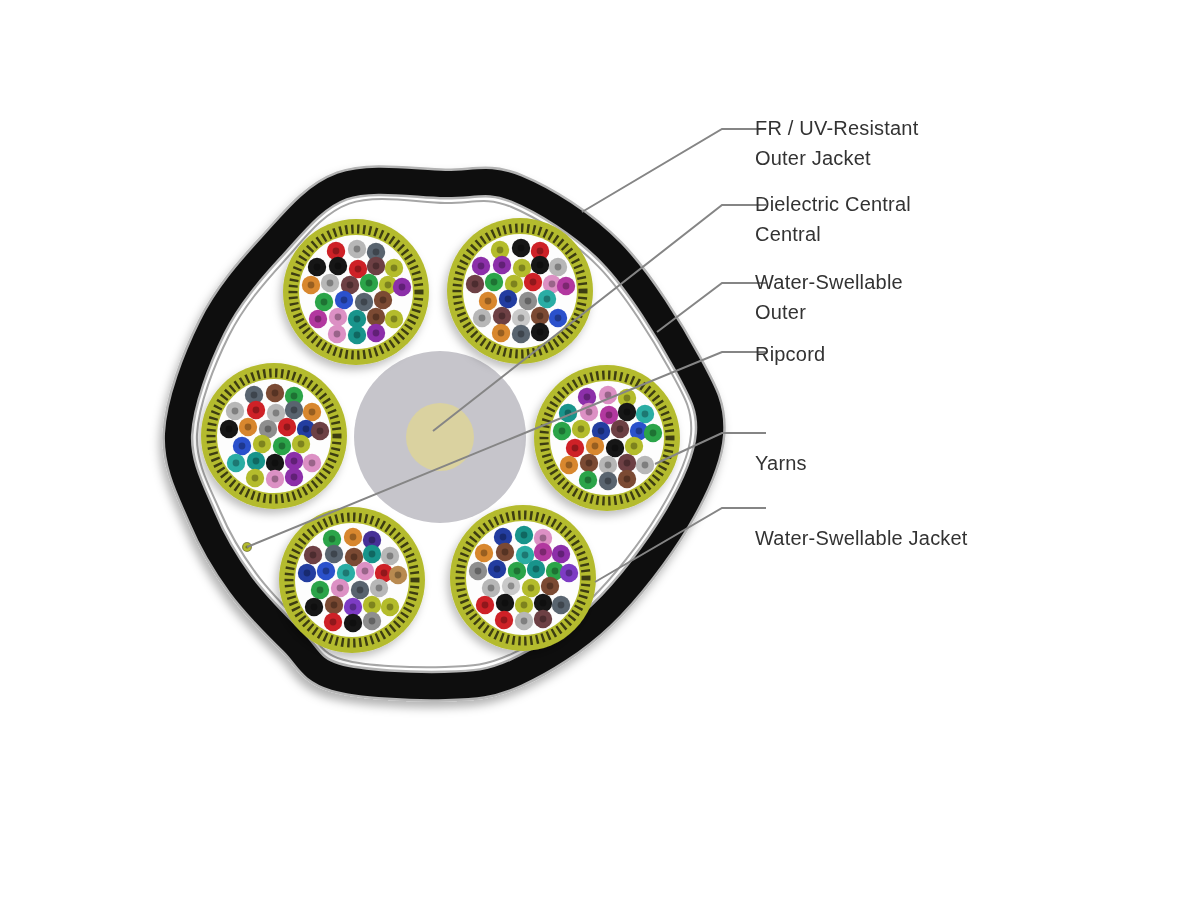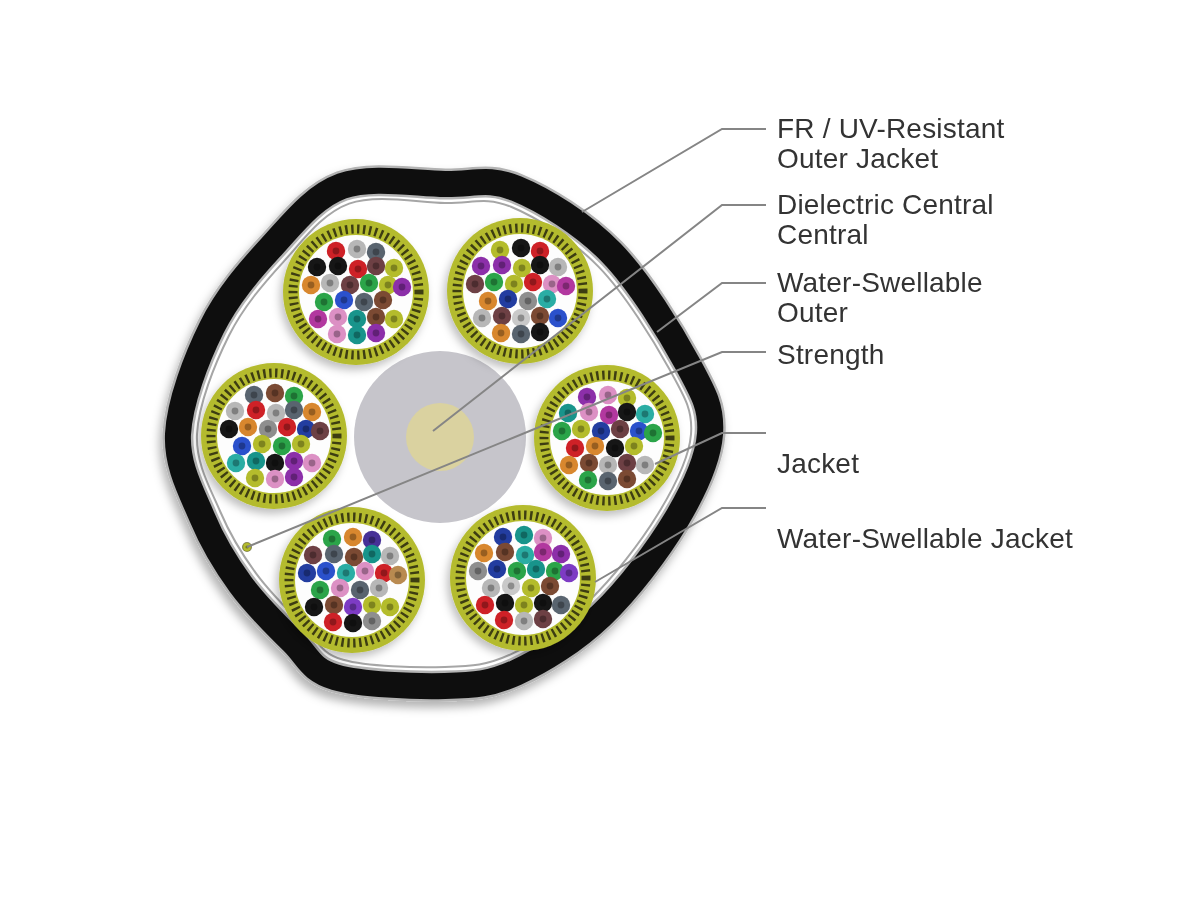--- a/index.html
+++ b/index.html
@@ -9,8 +9,8 @@
   }
   #cable-svg{position:absolute;left:0;top:0;}
   .label{
-    position:absolute;left:777px;width:320px;
-    font-size:28px;line-height:29.5px;color:#333333;
+    position:absolute;left:755px;width:320px;
+    font-size:20px;line-height:29.5px;color:#333333;
     letter-spacing:0.2px;
   }
 </style>

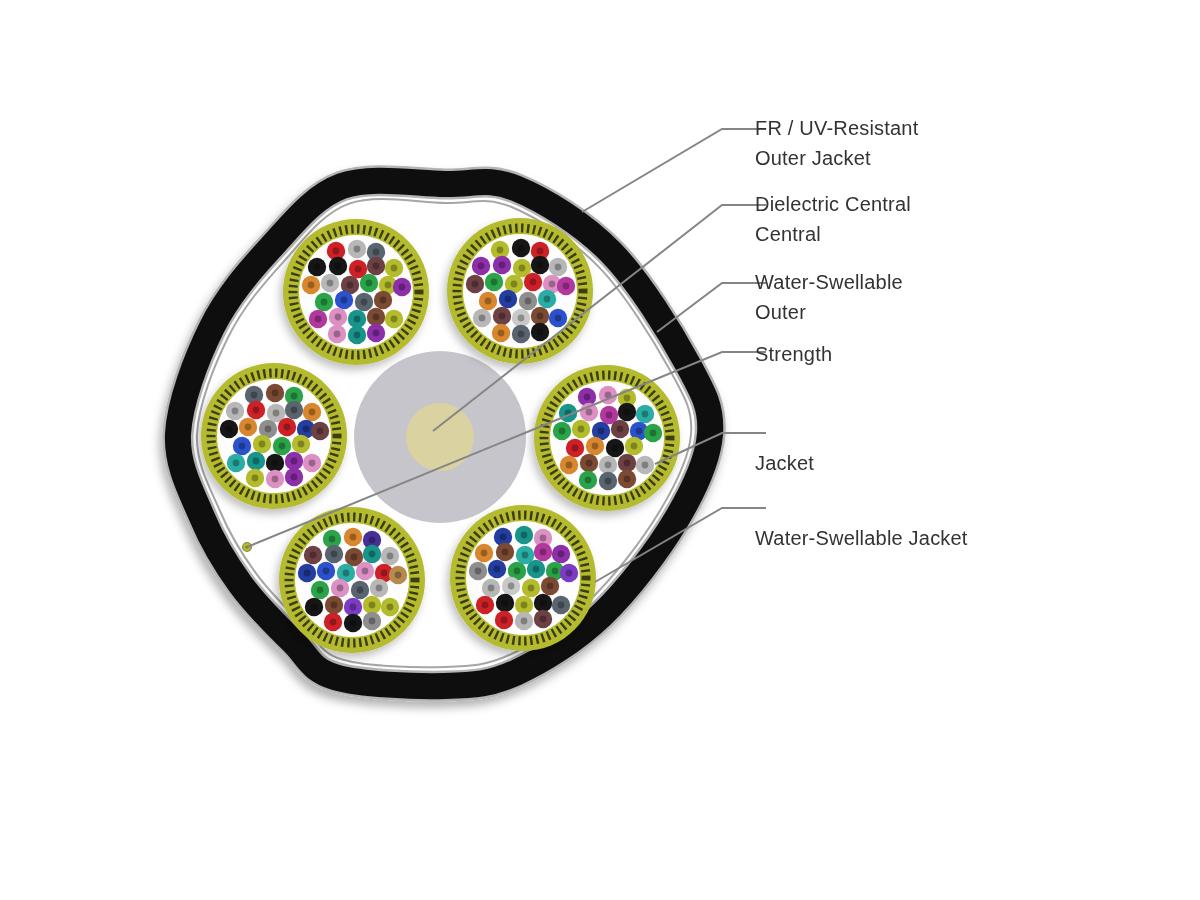--- a/index.html
+++ b/index.html
@@ -398,7 +398,7 @@
     <span>Outer</span>
   </div>
   <div class="label" style="top:340px">
-    <span>Strength</span>
+    <span>Ripcord</span>
   </div>
   <div class="label" style="top:419px">
     <br>

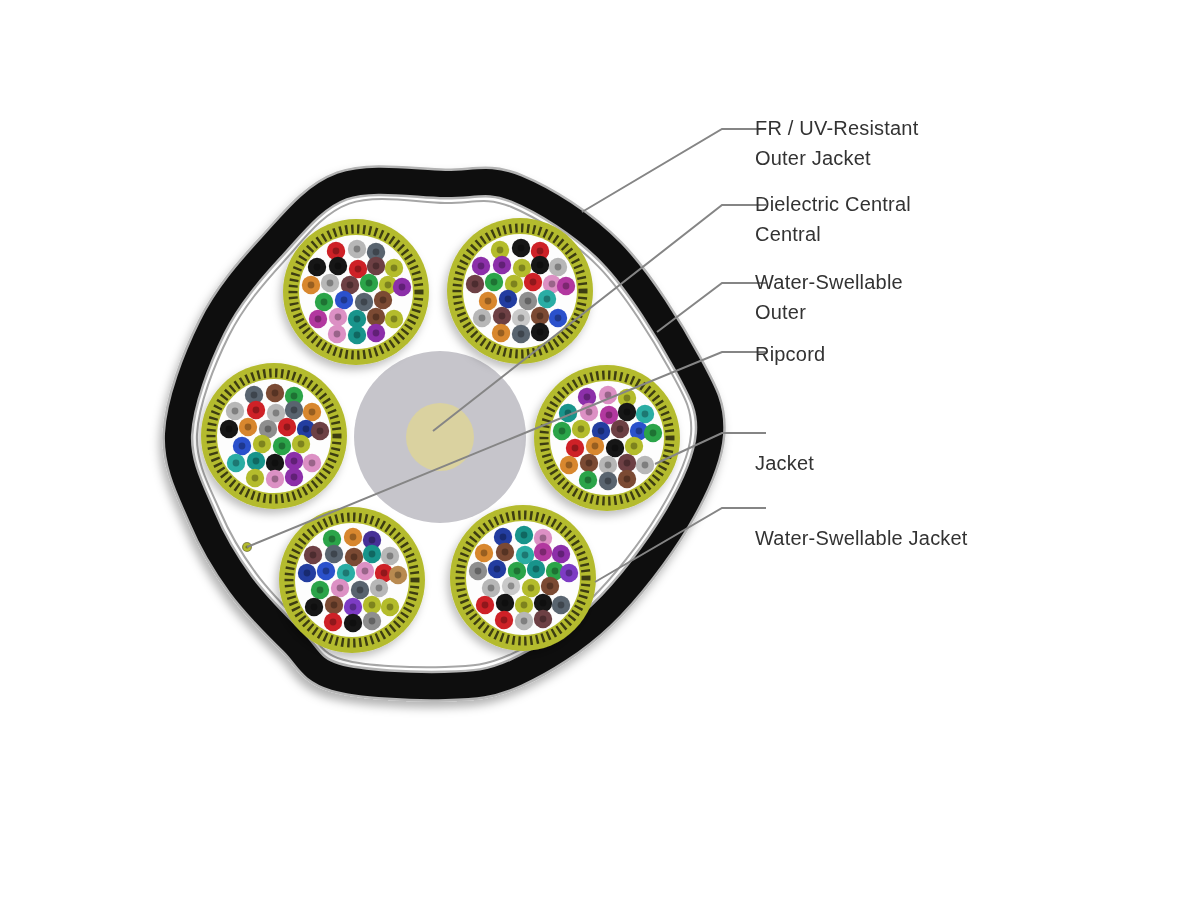--- a/index.html
+++ b/index.html
@@ -402,7 +402,7 @@
   </div>
   <div class="label" style="top:419px">
     <br>
-    <span>Jacket</span>
+    <span>Yarns</span>
   </div>
   <div class="label" style="top:494px">
     <br>

